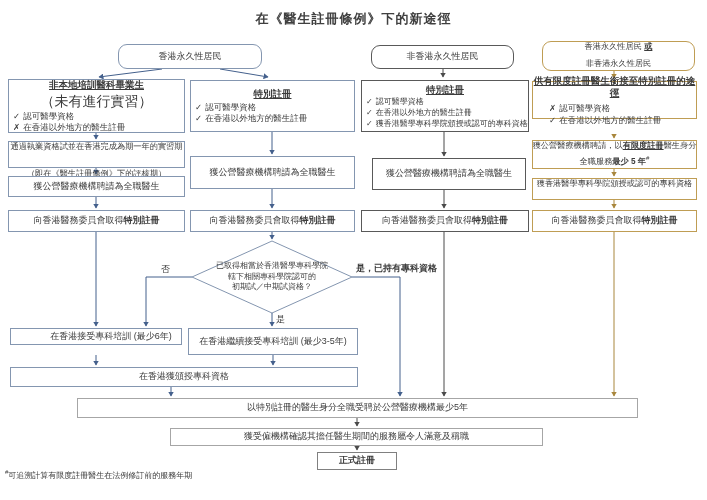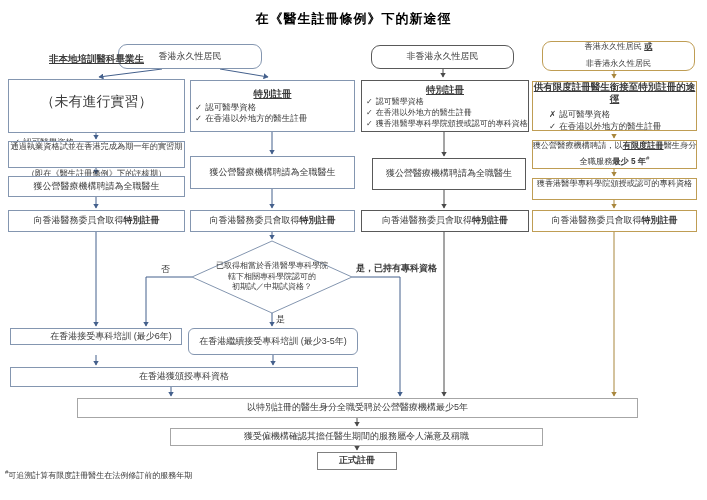--- a/index.html
+++ b/index.html
@@ -10,7 +10,7 @@
   }
   #page-title{
     position:absolute;top:10px;left:0;width:707px;text-align:center;
-    font-size:13px;font-weight:bold;color:#000000;letter-spacing:1px;
+    font-size:13px;font-weight:bold;color:#404040;letter-spacing:1px;
   }
   .box{
     position:absolute;background:#ffffff;border:1px solid #8496B0;

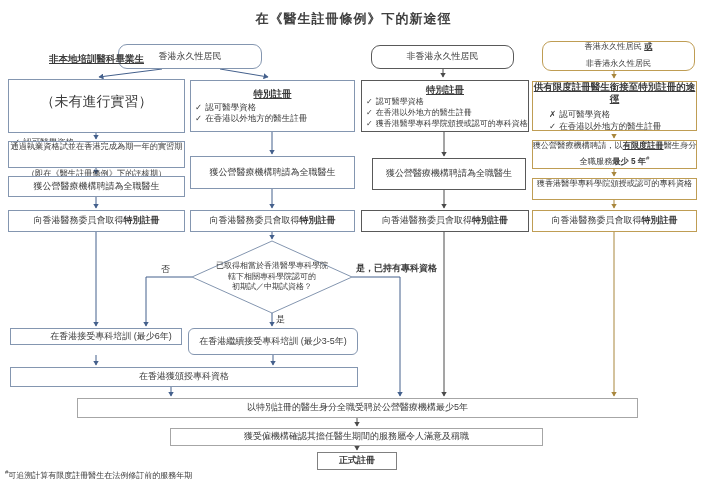--- a/index.html
+++ b/index.html
@@ -108,7 +108,7 @@
     <div class="nowrap">非香港永久性居民</div>
   </div>
 
-  <div class="box blue hdr" style="left:8px;top:79px;width:177px;height:54px;gap:26px;">
+  <div class="box blue hdr" style="left:8px;top:79px;width:177px;height:54px;">
     <div class="title">非本地培訓醫科畢業生</div>
     <div class="sub">（未有進行實習）</div>
     <div class="checks">

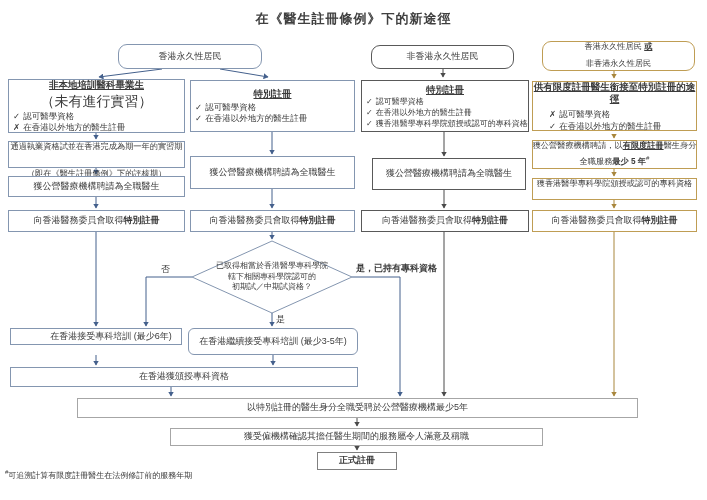--- a/index.html
+++ b/index.html
@@ -134,7 +134,7 @@
     </div>
   </div>
 
-  <div class="box gold hdr" style="left:532px;top:81px;width:165px;height:50px;">
+  <div class="box gold hdr" style="left:532px;top:81px;width:165px;height:38px;">
     <div class="title tiny">供有限度註冊醫生銜接至特別註冊的途徑</div>
     <div class="checks" style="margin-top:3px;margin-left:12px;">
       <div class="check-row"><span class="mark">✗</span><span>認可醫學資格</span></div>

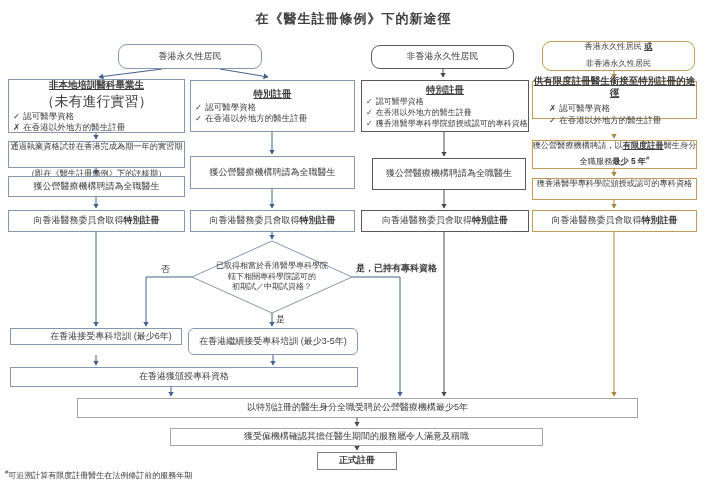--- a/index.html
+++ b/index.html
@@ -190,7 +190,7 @@
   <div class="box blue" style="left:10px;top:328px;width:172px;height:17px;padding-left:30px;">
     <span class="nowrap">在香港接受專科培訓 (最少6年)</span>
   </div>
-  <div class="box blue" style="left:188px;top:328px;width:170px;height:27px;border-radius:6px;">
+  <div class="box blue" style="left:188px;top:328px;width:170px;height:27px;">
     <span class="nowrap">在香港繼續接受專科培訓 (最少3-5年)</span>
   </div>
   <div class="box blue" style="left:10px;top:367px;width:348px;height:20px;">

